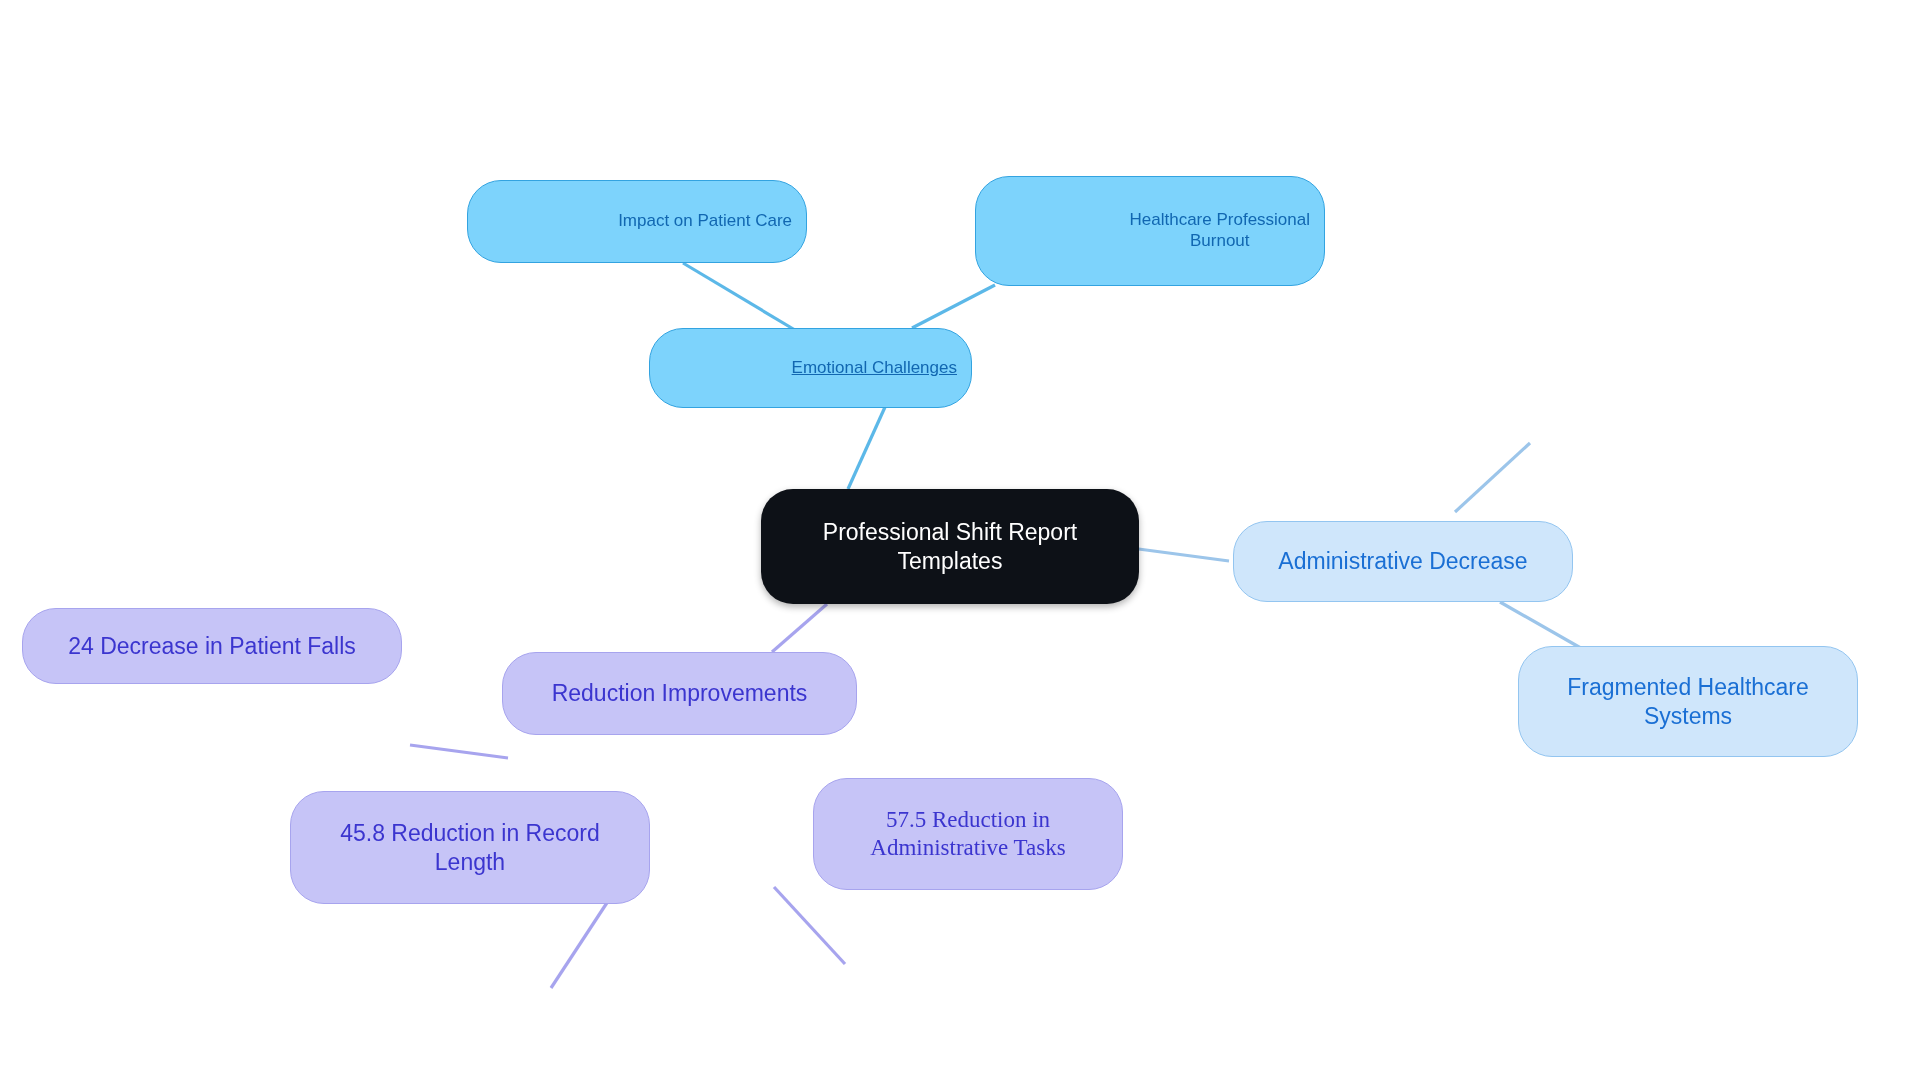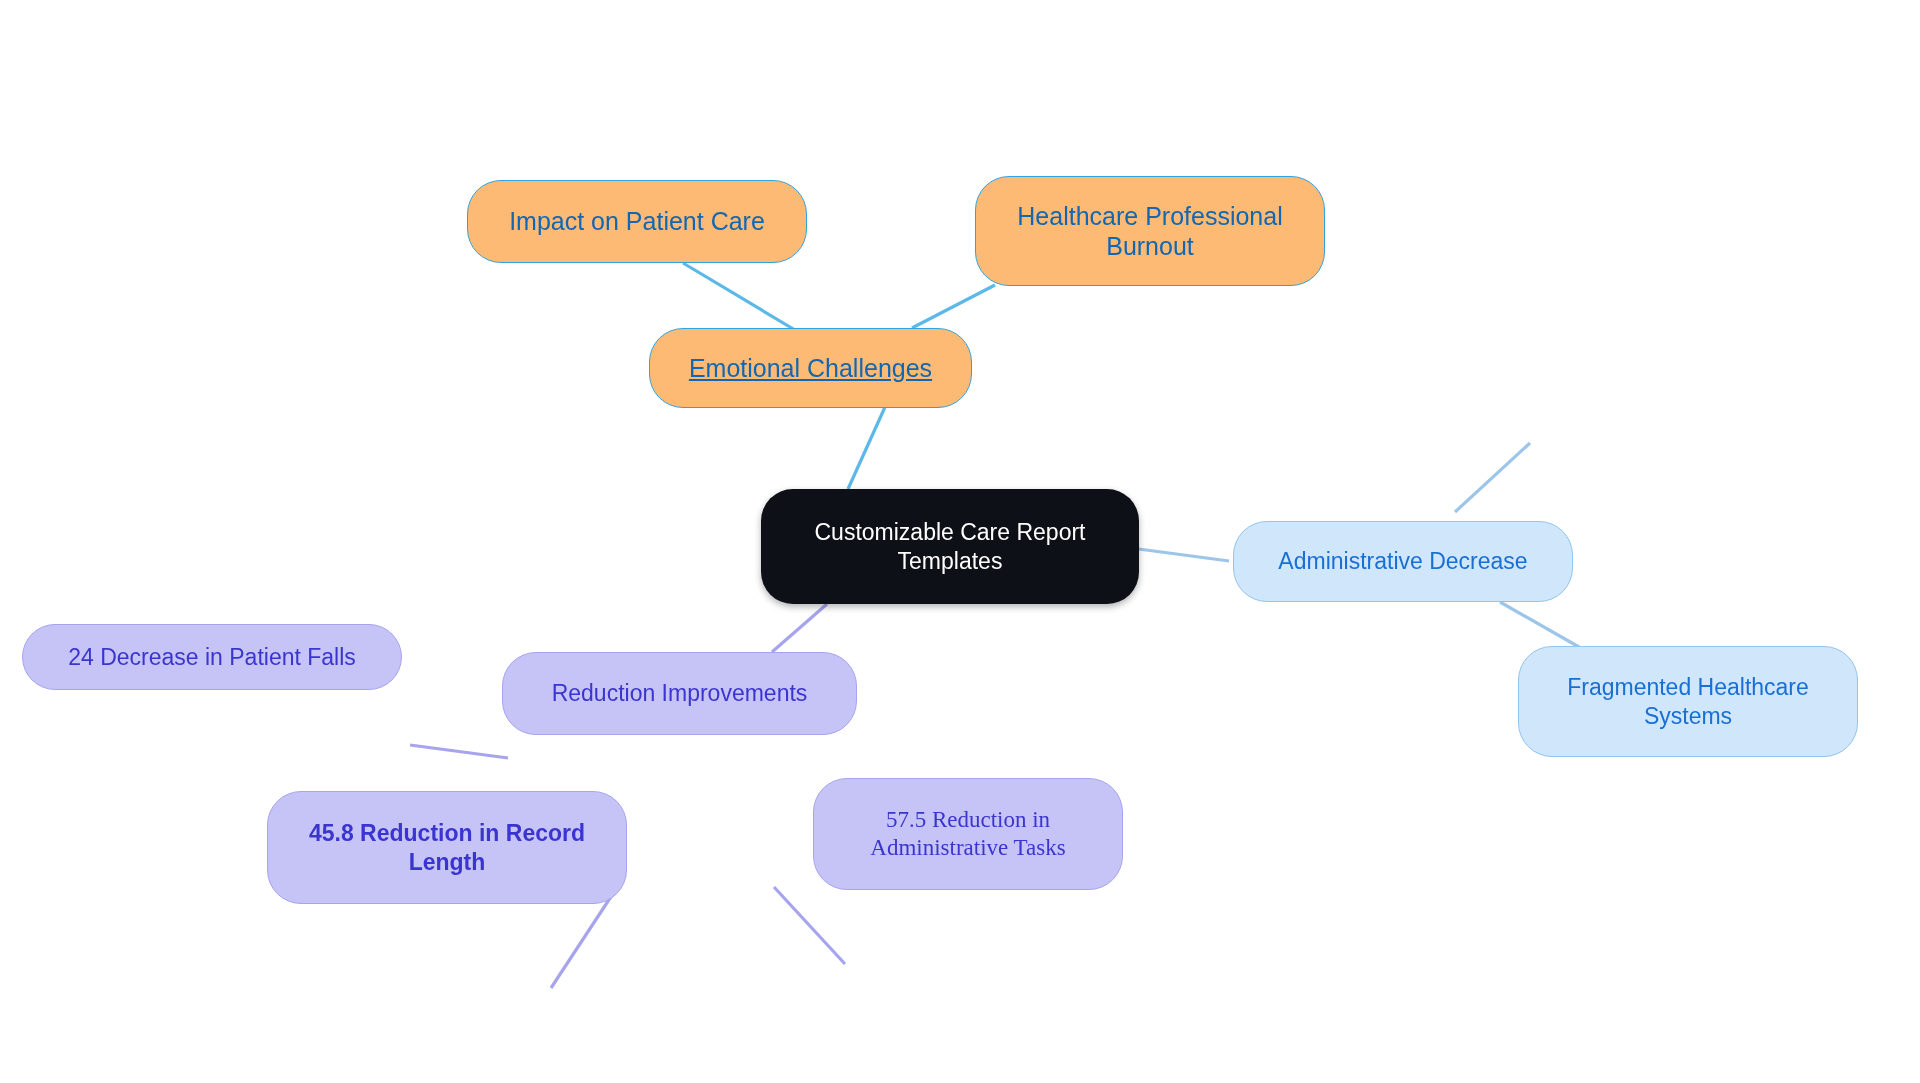--- a/index.html
+++ b/index.html
@@ -48,10 +48,11 @@
     box-shadow: 0 3px 7px rgba(0,0,0,0.30);
   }
   .node-cyan {
-    background: #fdba74;
+    background: #7dd3fc;
     border: 1.6px solid #33a3e0;
     color: #1167b1;
-    font-size: 25px;
+    font-size: 17px;
+    justify-content: flex-end;
   }
   .node-blue {
     background: #cfe6fb;

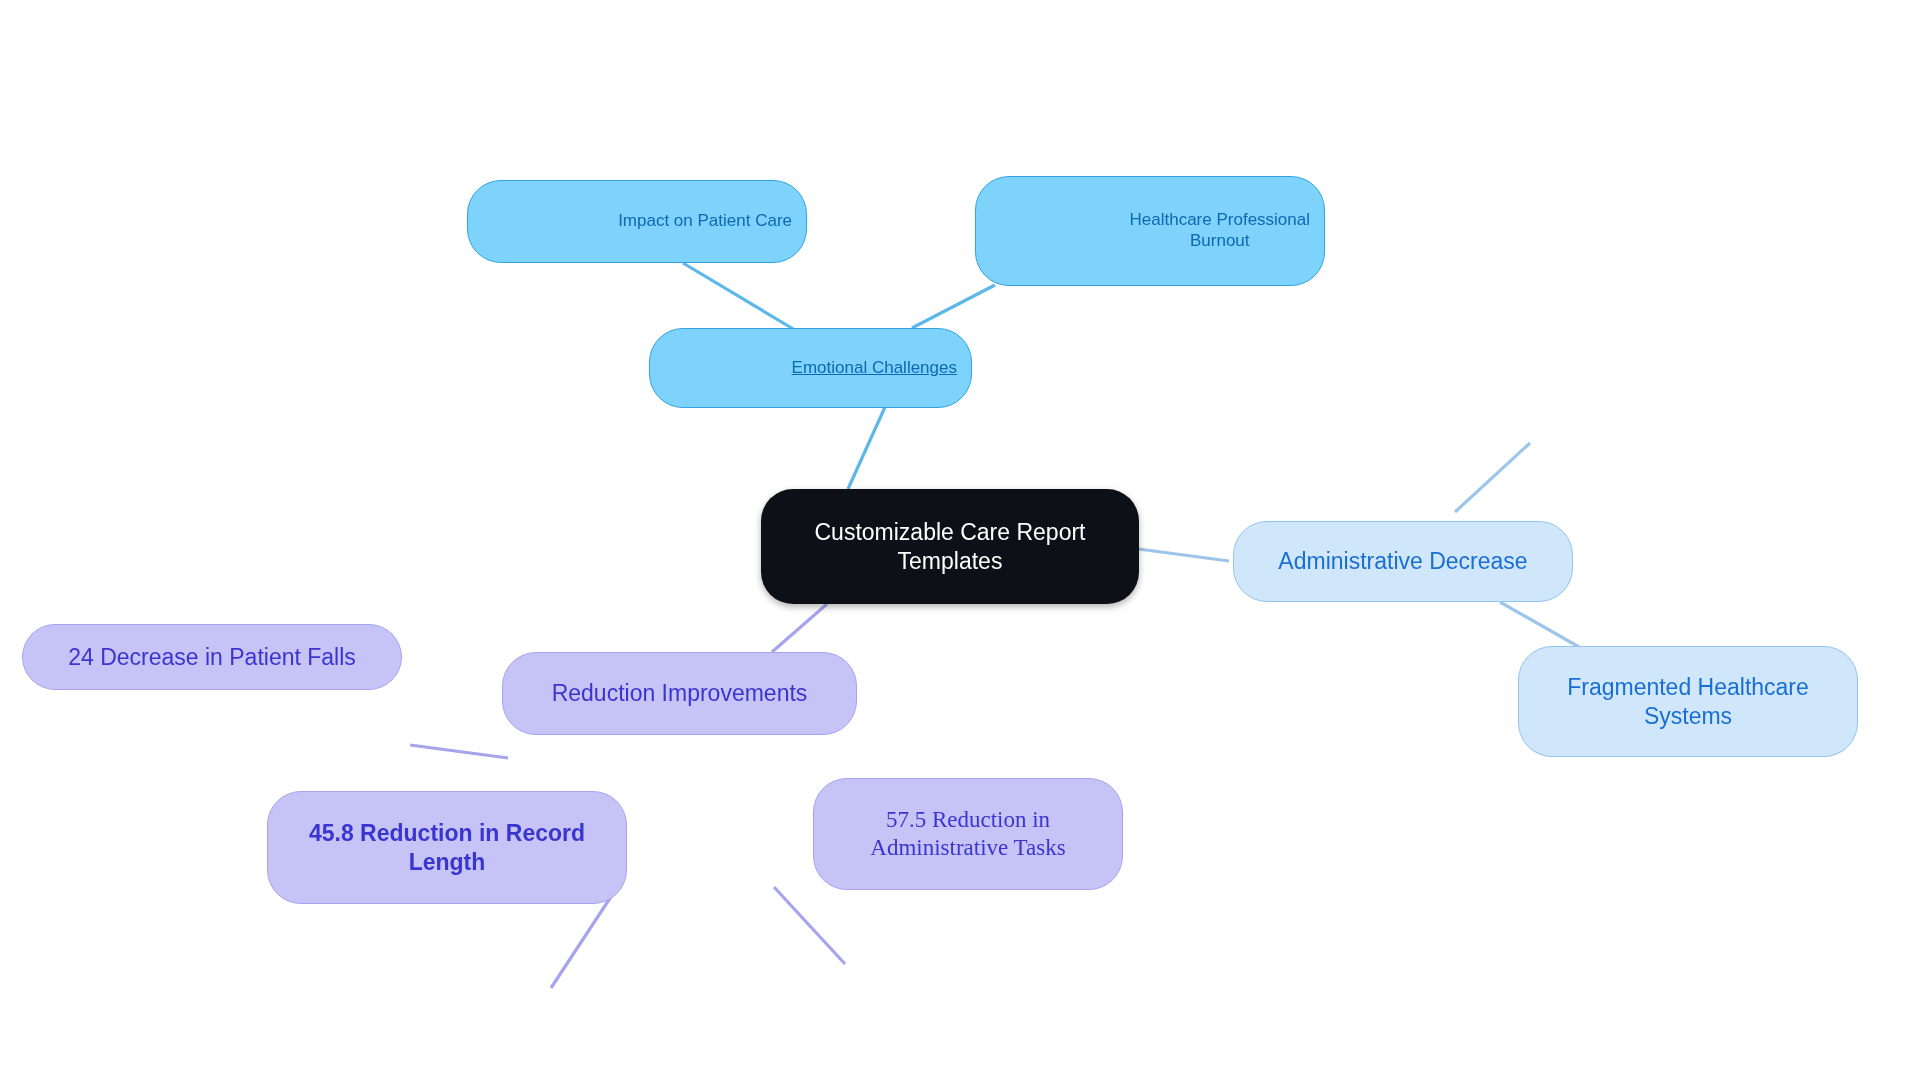--- a/index.html
+++ b/index.html
@@ -96,7 +96,7 @@
   </svg>
 
   <div class="node node-root" style="left:761px; top:489px; width:378px; height:115px;">
-    <span>Customizable Care Report
+    <span>Professional Shift Report
 Templates</span>
   </div>
 

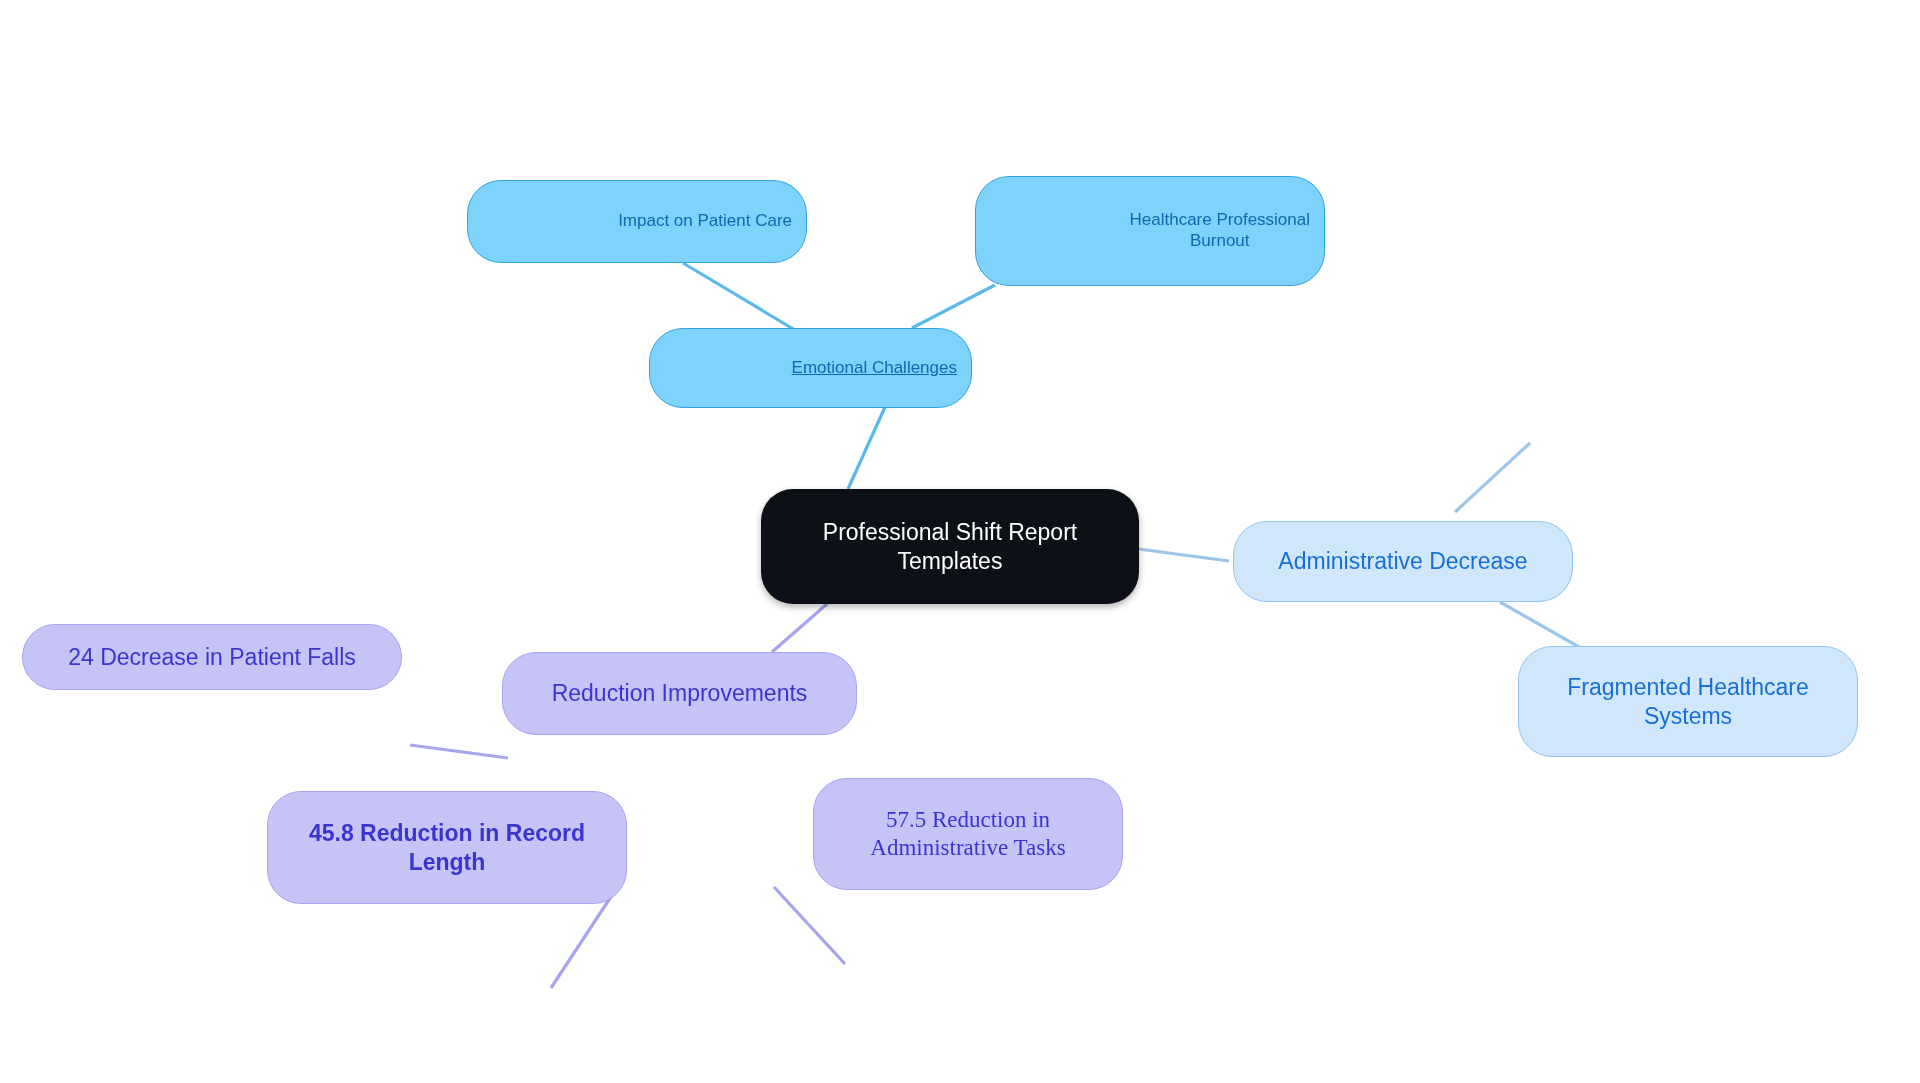--- a/index.html
+++ b/index.html
@@ -127,7 +127,7 @@
     <span>Reduction Improvements</span>
   </div>
 
-  <div class="node node-purple" style="left:22px; top:624px; width:380px; height:66px;justify-content:center;">
+  <div class="node node-purple" style="left:22px; top:608px; width:380px; height:76px;justify-content:center;">
     <span>24 Decrease in Patient Falls</span>
   </div>
 

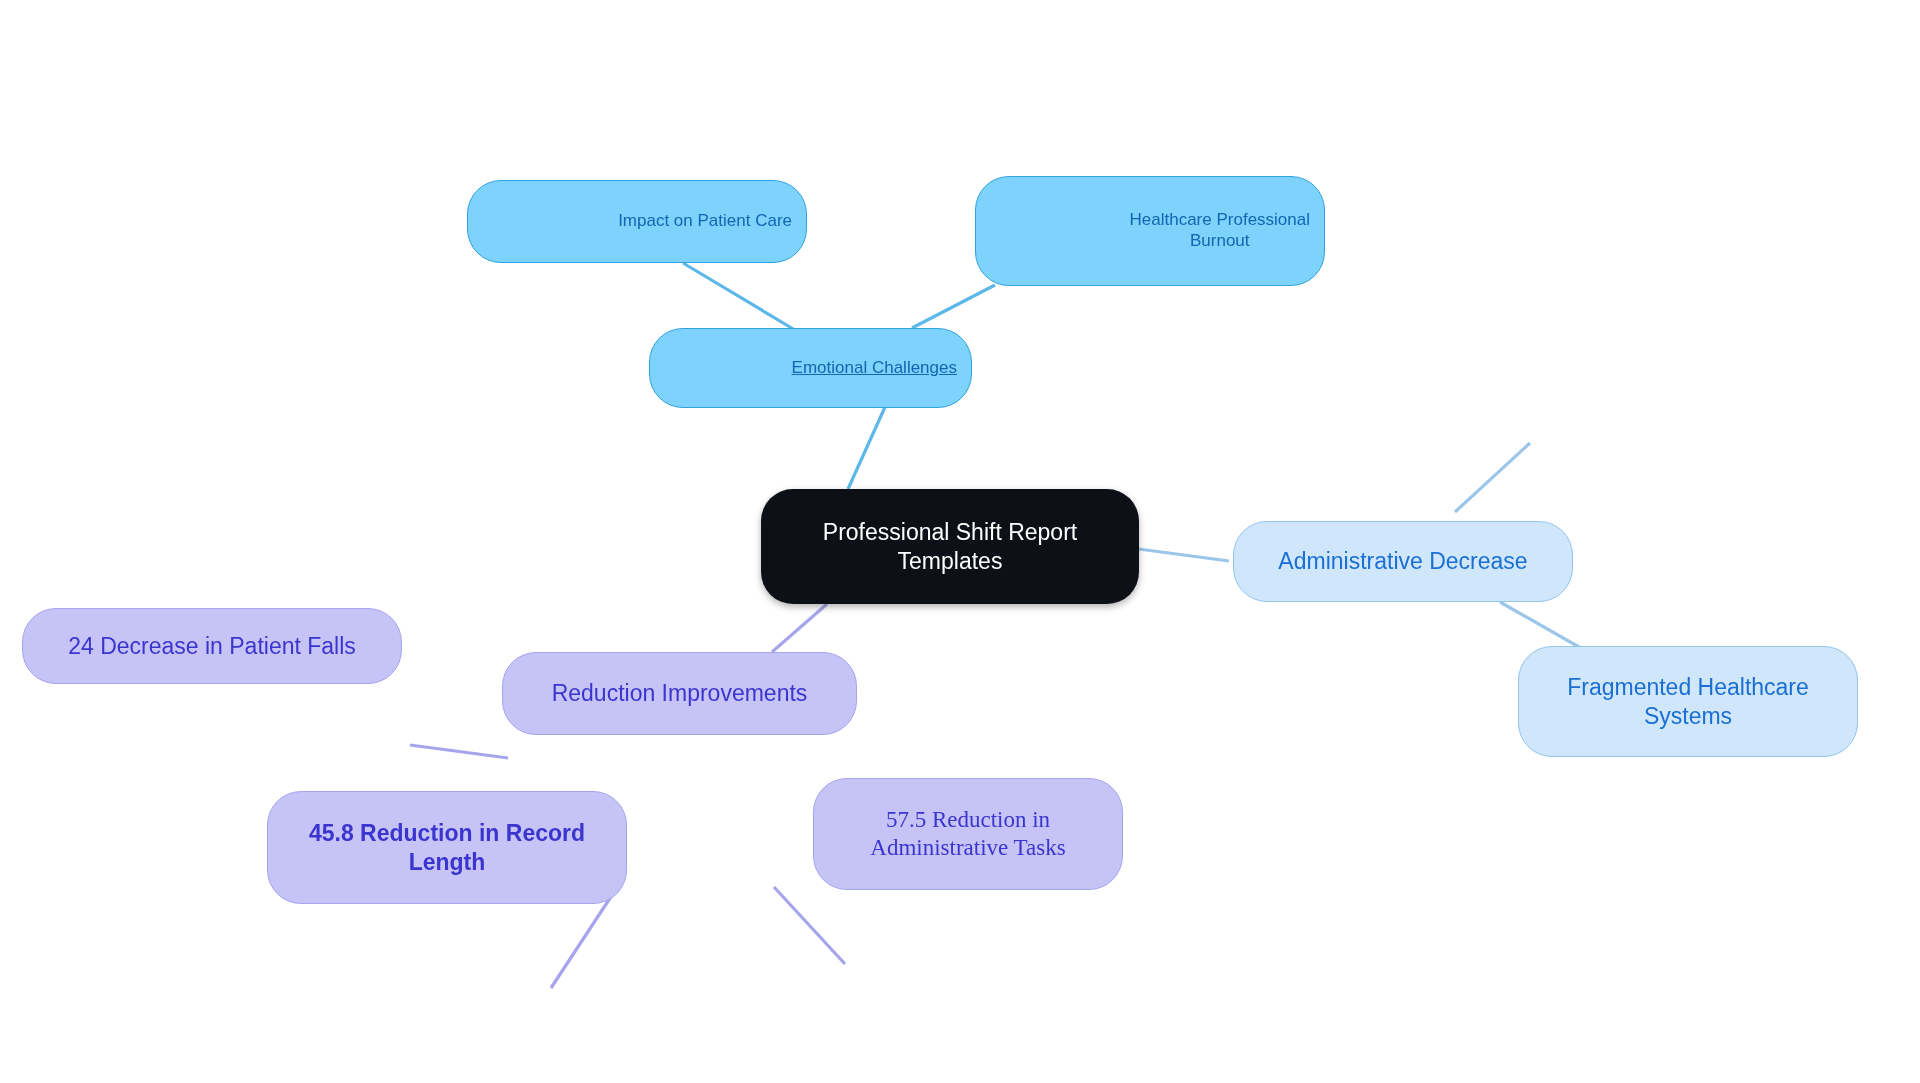--- a/index.html
+++ b/index.html
@@ -131,7 +131,7 @@
     <span>24 Decrease in Patient Falls</span>
   </div>
 
-  <div class="node node-purple" style="left:267px; top:791px; width:360px; height:113px;font-weight:bold;">
+  <div class="node node-purple" style="left:290px; top:791px; width:360px; height:113px;">
     <span>45.8 Reduction in Record
 Length</span>
   </div>

